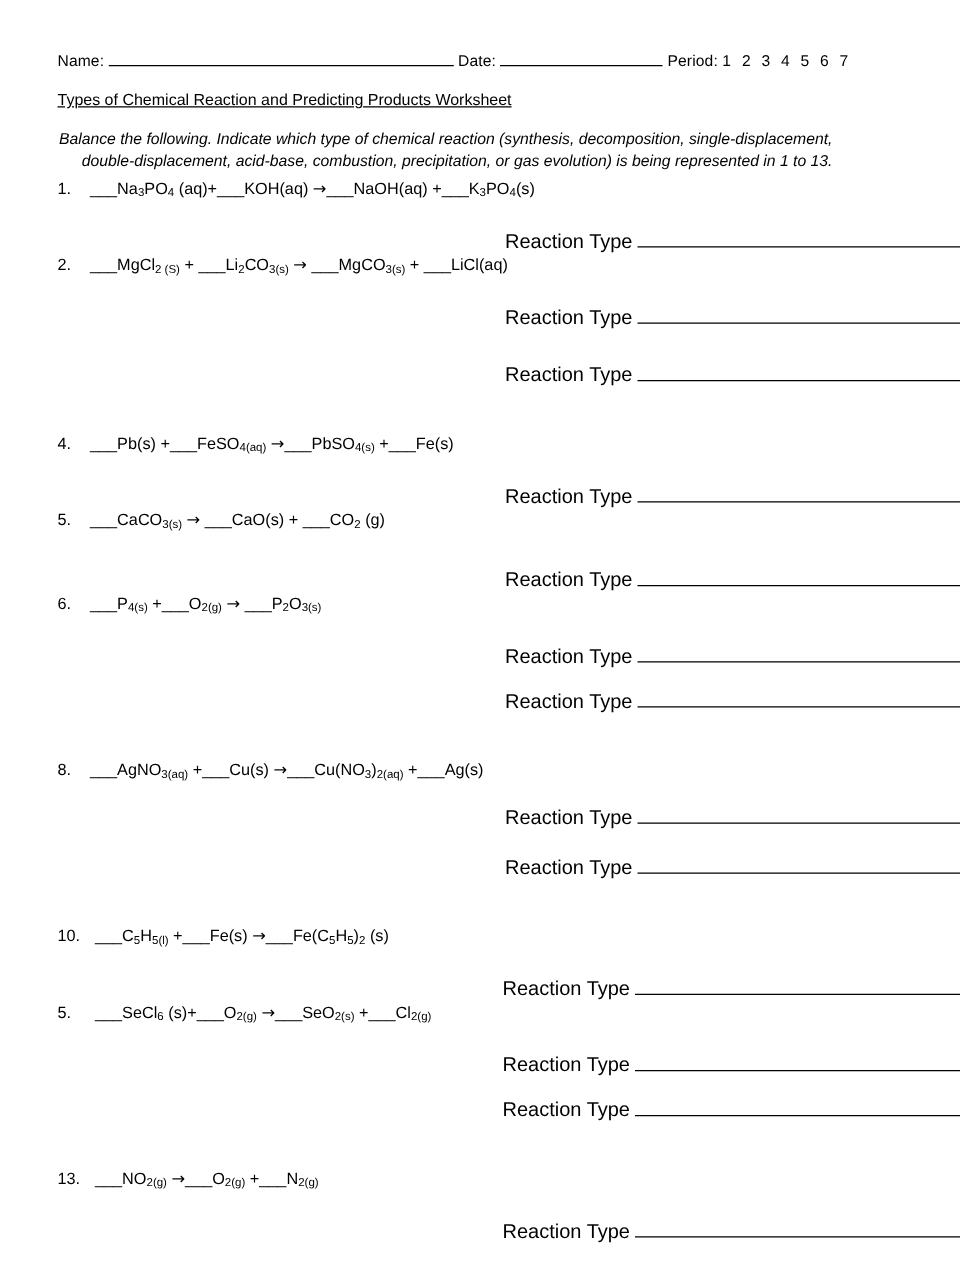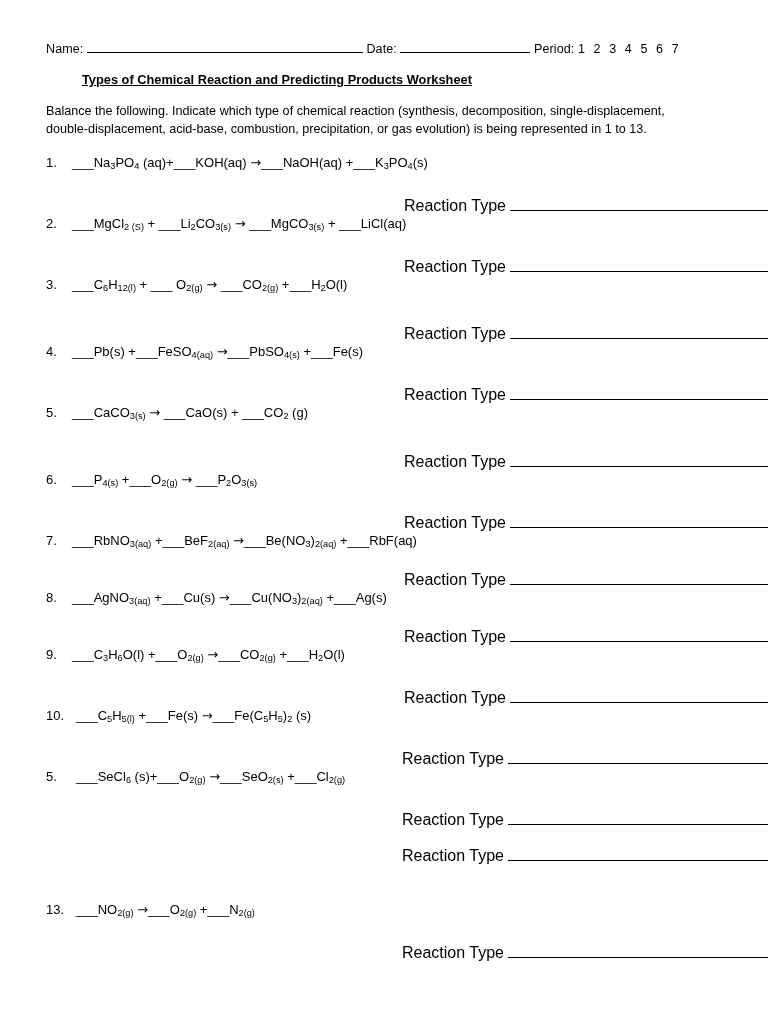--- a/index.html
+++ b/index.html
@@ -50,10 +50,9 @@
   
   .title {
     font-size: 12.8px;
-    font-weight: bold;
+    font-weight: normal;
     text-decoration: underline;
     margin-bottom: 16px;
-    margin-left: 36px;
   }
 
   

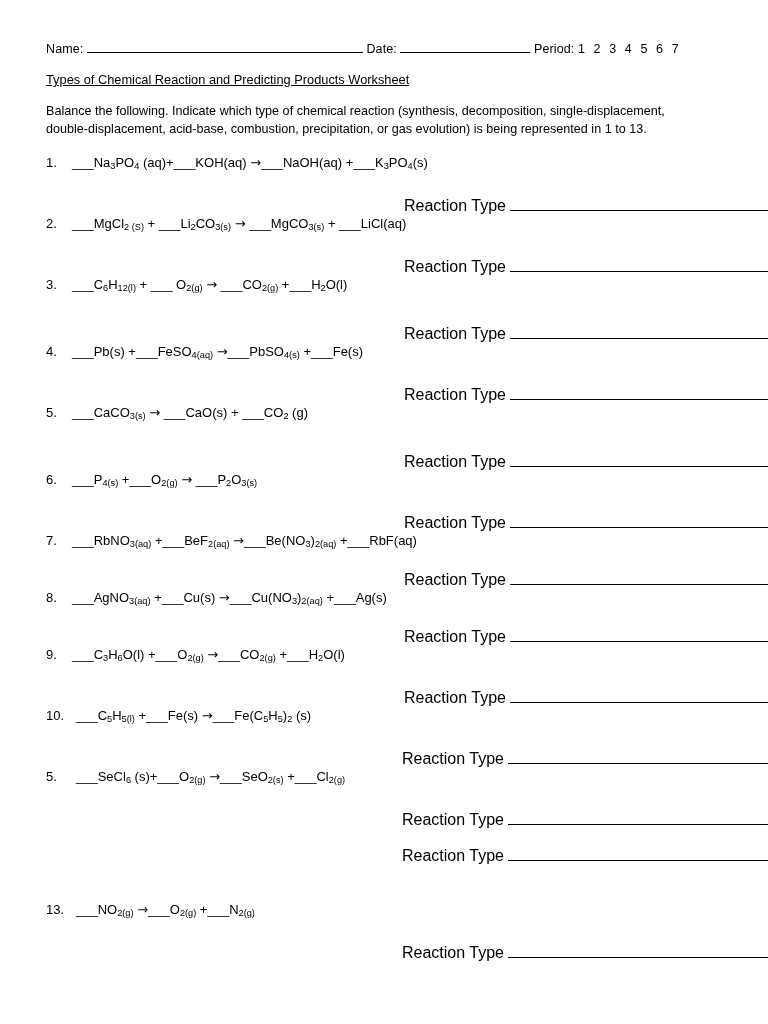--- a/index.html
+++ b/index.html
@@ -58,9 +58,11 @@
   
   .instructions {
     font-size: 12.6px;
+    font-style: italic;
     line-height: 17.5px;
     width: 620px;
-    margin-bottom: 16px;
+    margin-bottom: 4px;
+    text-align: right;
   }
 
   

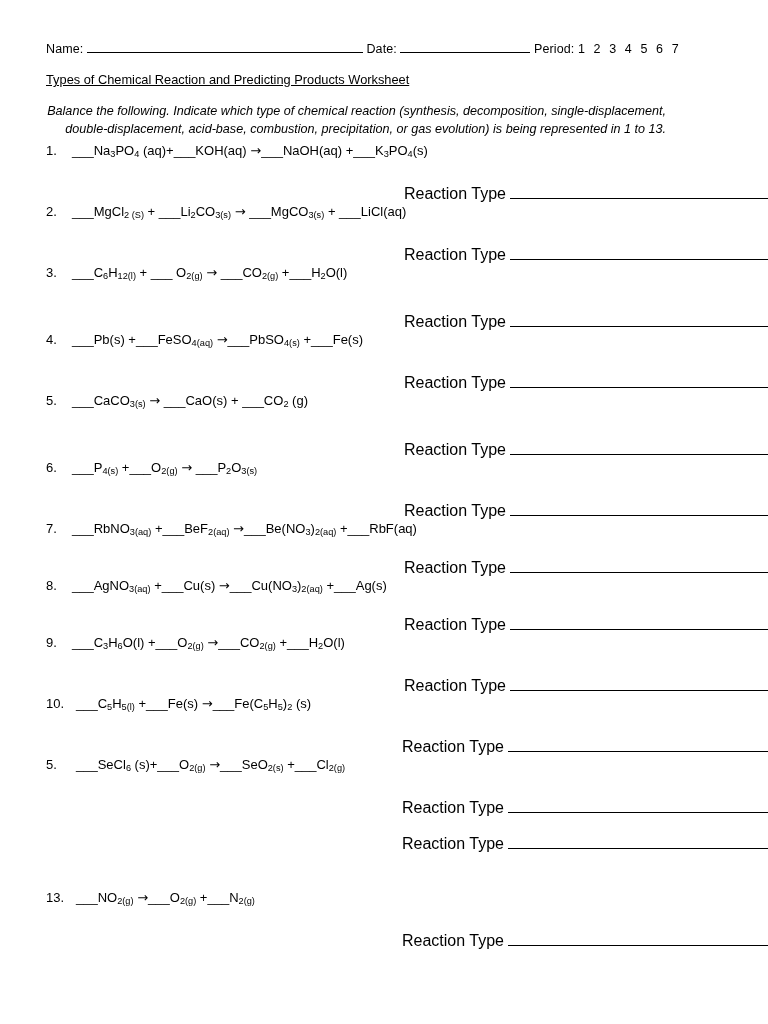--- a/index.html
+++ b/index.html
@@ -132,7 +132,6 @@
           <div class="rt-row" style="margin-left: 358px; margin-top: 22px;"><span class="rt-label">Reaction Type</span><span class="rt-rule"></span></div>
         </div>
         <div class="problem">
-          <div class="eq-row"><span class="num">3.</span><span class="eq">___C<sub>6</sub>H<sub>12(l)</sub> + ___ O<sub>2(g)</sub> <span class="arrow">→</span> ___CO<sub>2(g)</sub> +___H<sub>2</sub>O(l)</span></div>
           <div class="rt-row" style="margin-left: 358px; margin-top: 28px;"><span class="rt-label">Reaction Type</span><span class="rt-rule"></span></div>
         </div>
         <div class="problem">

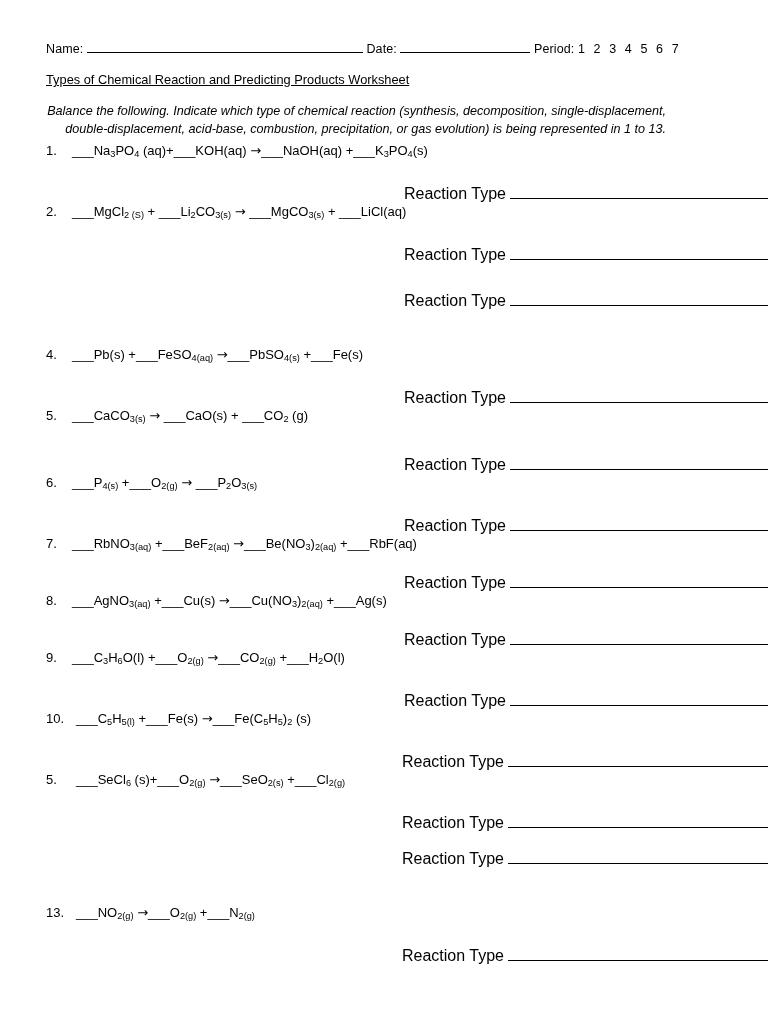--- a/index.html
+++ b/index.html
@@ -147,7 +147,6 @@
           <div class="rt-row" style="margin-left: 358px; margin-top: 22px;"><span class="rt-label">Reaction Type</span><span class="rt-rule"></span></div>
         </div>
         <div class="problem">
-          <div class="eq-row"><span class="num">7.</span><span class="eq">___RbNO<sub>3(aq)</sub> +___BeF<sub>2(aq)</sub> <span class="arrow">→</span>___Be(NO<sub>3</sub>)<sub>2(aq)</sub> +___RbF(aq)</span></div>
           <div class="rt-row" style="margin-left: 358px; margin-top: 18px;"><span class="rt-label">Reaction Type</span><span class="rt-rule"></span></div>
         </div>
         <div class="problem">

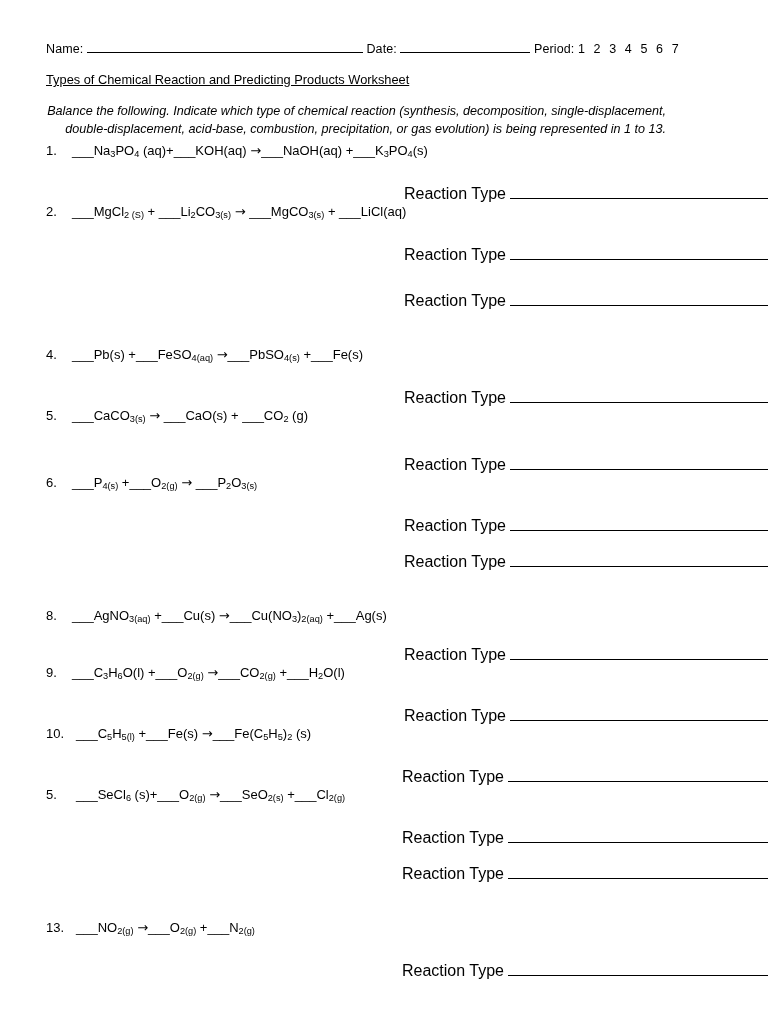--- a/index.html
+++ b/index.html
@@ -154,7 +154,6 @@
           <div class="rt-row" style="margin-left: 358px; margin-top: 18px;"><span class="rt-label">Reaction Type</span><span class="rt-rule"></span></div>
         </div>
         <div class="problem">
-          <div class="eq-row"><span class="num">9.</span><span class="eq">___C<sub>3</sub>H<sub>6</sub>O(l) +___O<sub>2(g)</sub> <span class="arrow">→</span>___CO<sub>2(g)</sub> +___H<sub>2</sub>O(l)</span></div>
           <div class="rt-row" style="margin-left: 358px; margin-top: 22px;"><span class="rt-label">Reaction Type</span><span class="rt-rule"></span></div>
         </div>
         <div class="problem">

